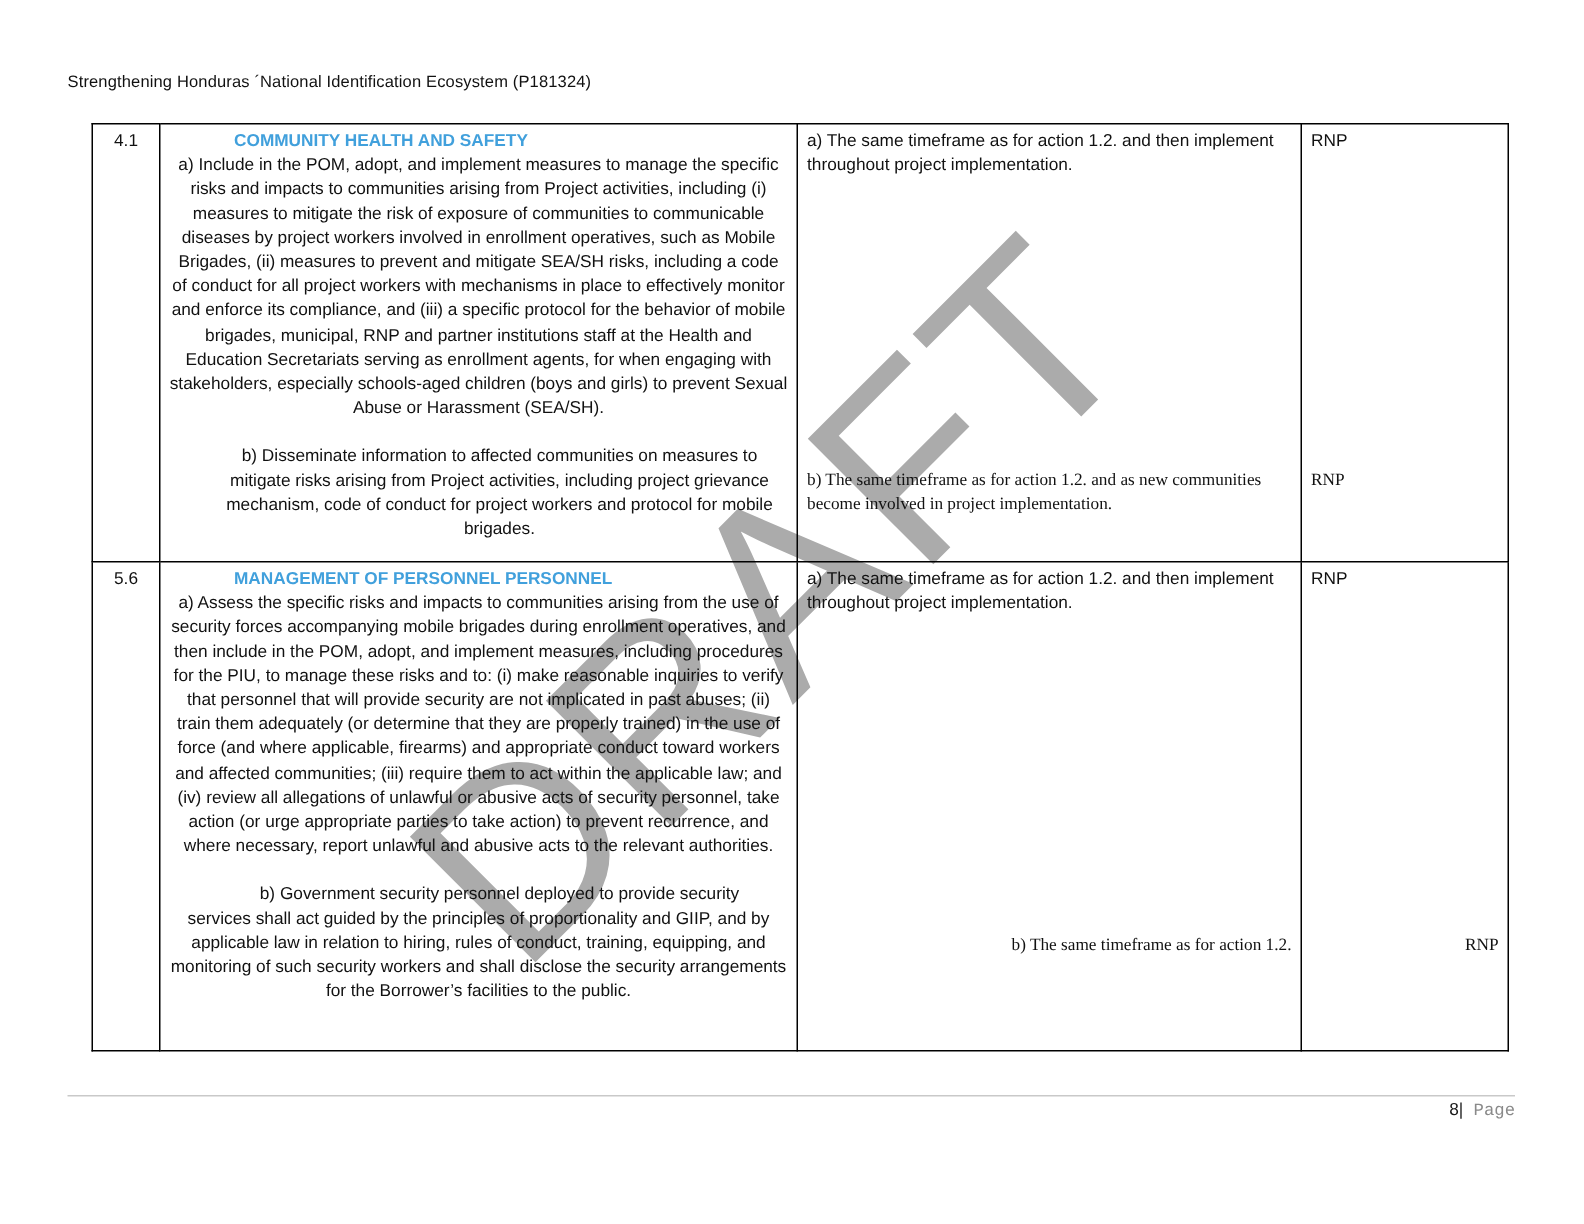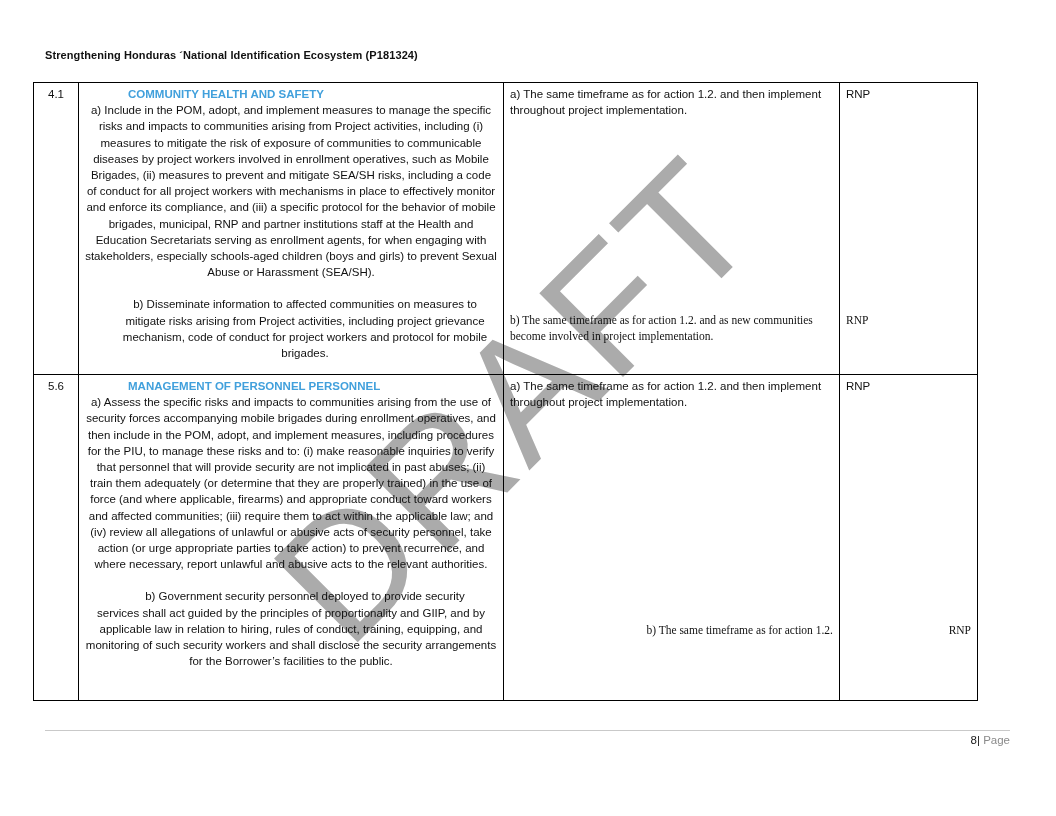--- a/index.html
+++ b/index.html
@@ -30,7 +30,7 @@
     position: absolute;
     left: 45px; top: 49px;
     font-size: 11px;
-    font-weight: bold;
+    font-weight: normal;
     z-index: 2;
     letter-spacing: 0.1px;
   }

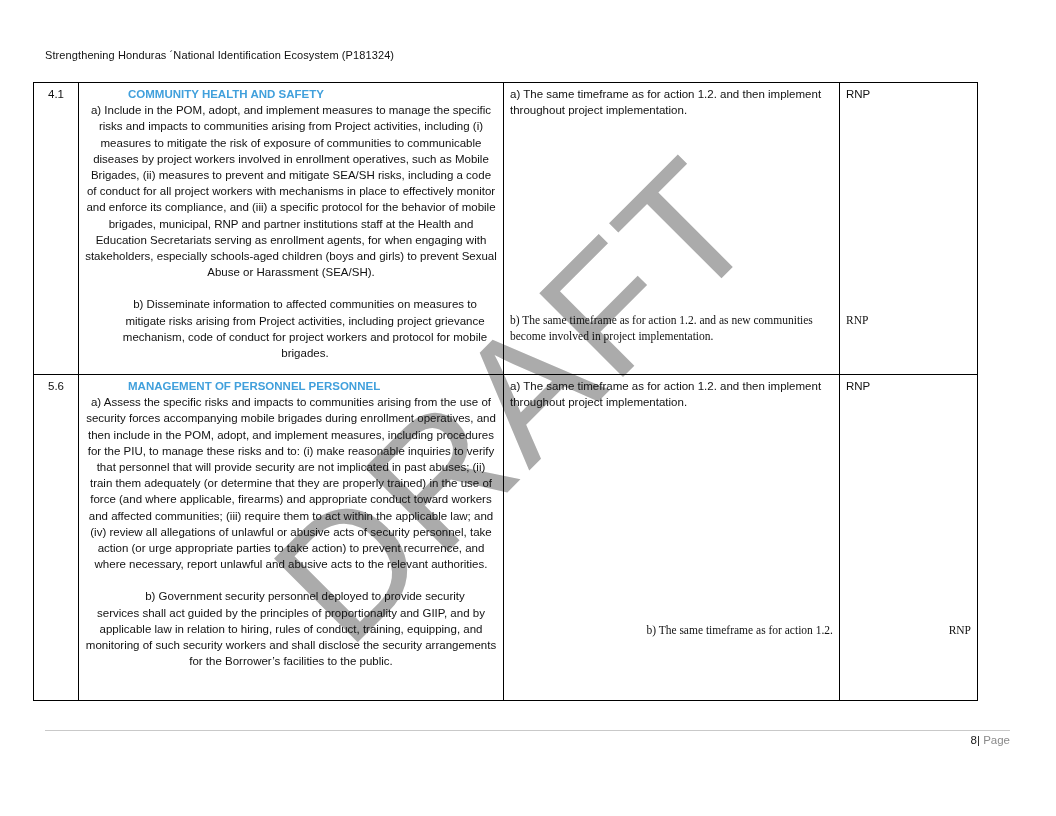--- a/index.html
+++ b/index.html
@@ -37,7 +37,7 @@
 
   table.tbl {
     position: absolute;
-    left: 33px; top: 82px;
+    left: 61px; top: 82px;
     width: 944px;
     border-collapse: collapse;
     table-layout: fixed;

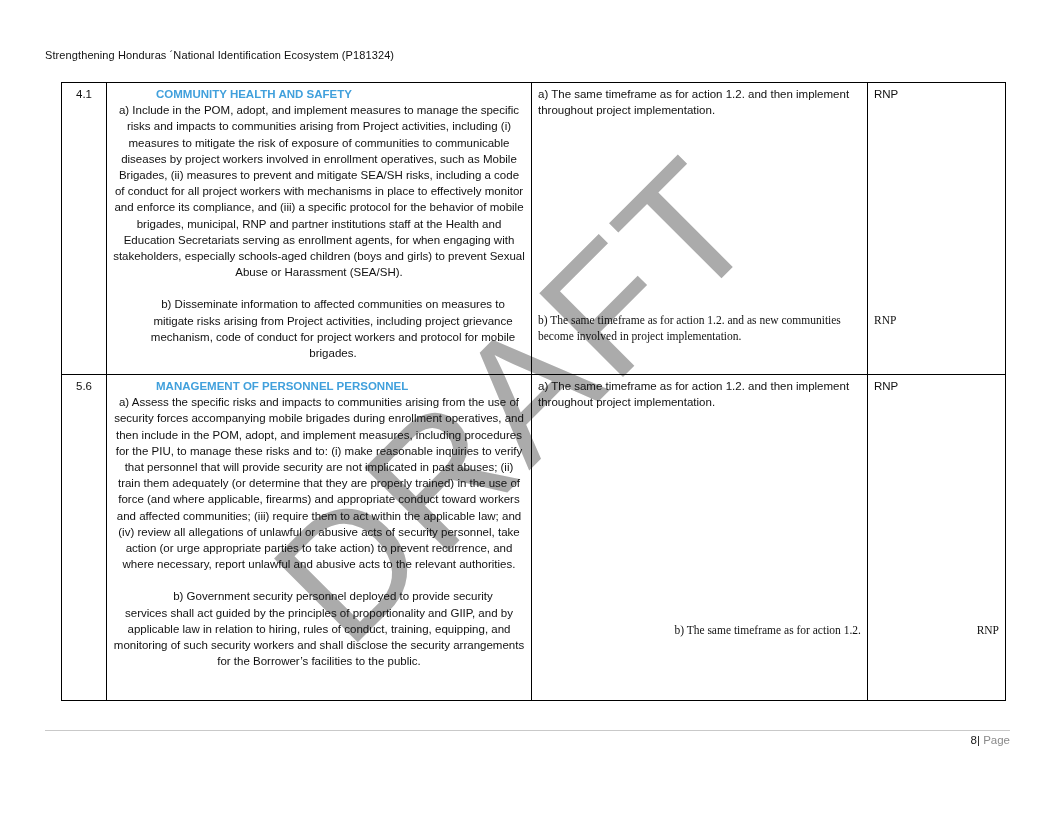--- a/index.html
+++ b/index.html
@@ -88,7 +88,7 @@
     text-align: right;
   }
   .footer .pg-num { color: #1a1a1a; }
-  .footer .pg-label { color: #8a8a8a; }
+  .footer .pg-label { color: #8a8a8a; font-family: Liberation Mono, monospace; }
 </style>
 </head>
 <body>

